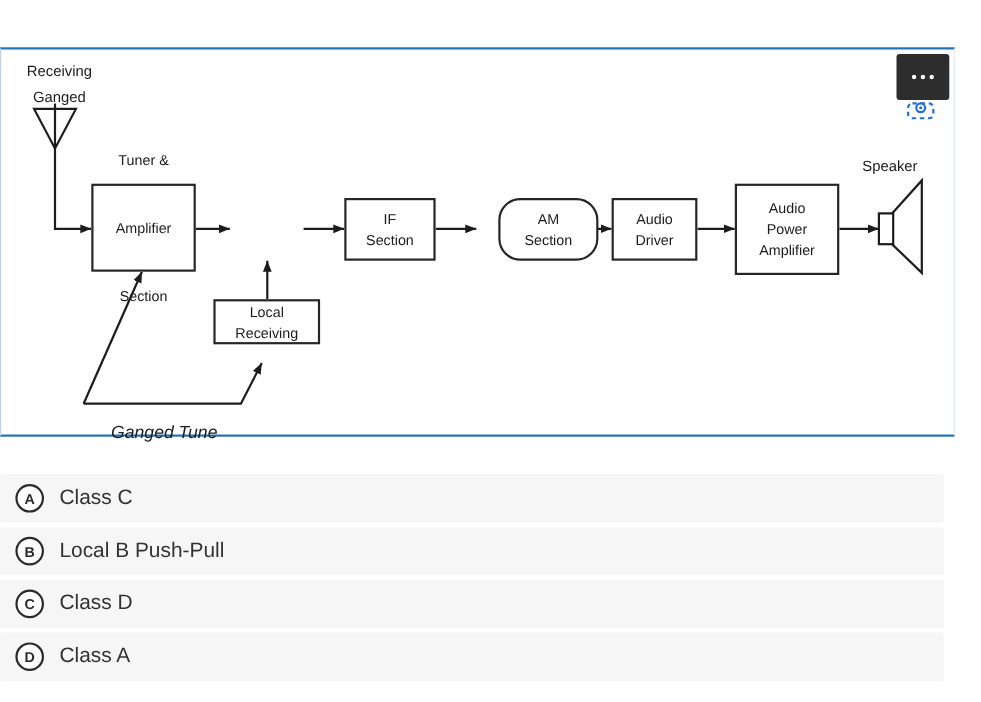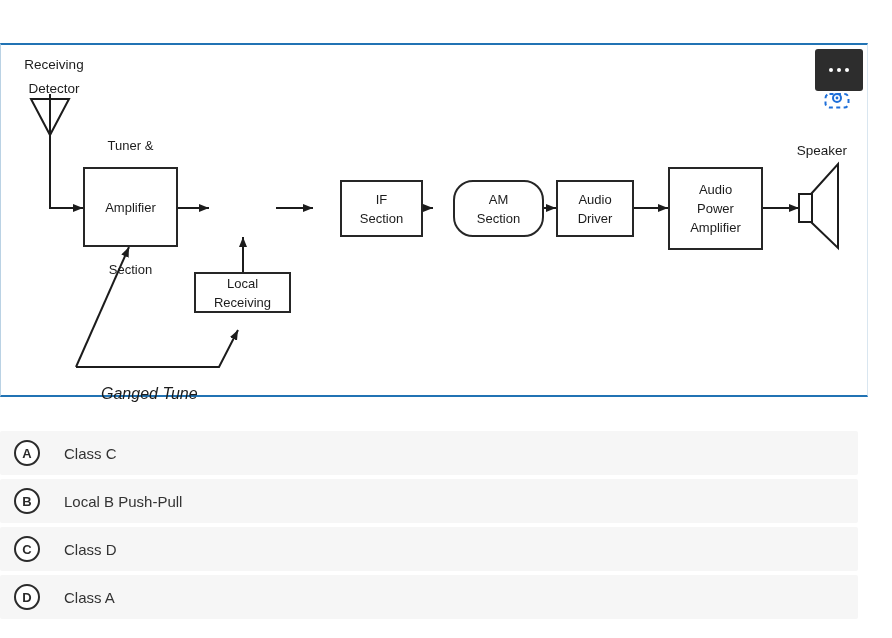--- a/index.html
+++ b/index.html
@@ -81,7 +81,7 @@
 
     <div class="lbl lbl-antenna">
       <div>Receiving</div>
-      <div>Detector</div>
+      <div>Ganged</div>
     </div>
     <div class="lbl lbl-speaker">Speaker</div>
     <div class="lbl lbl-ganged">Ganged Tune</div>

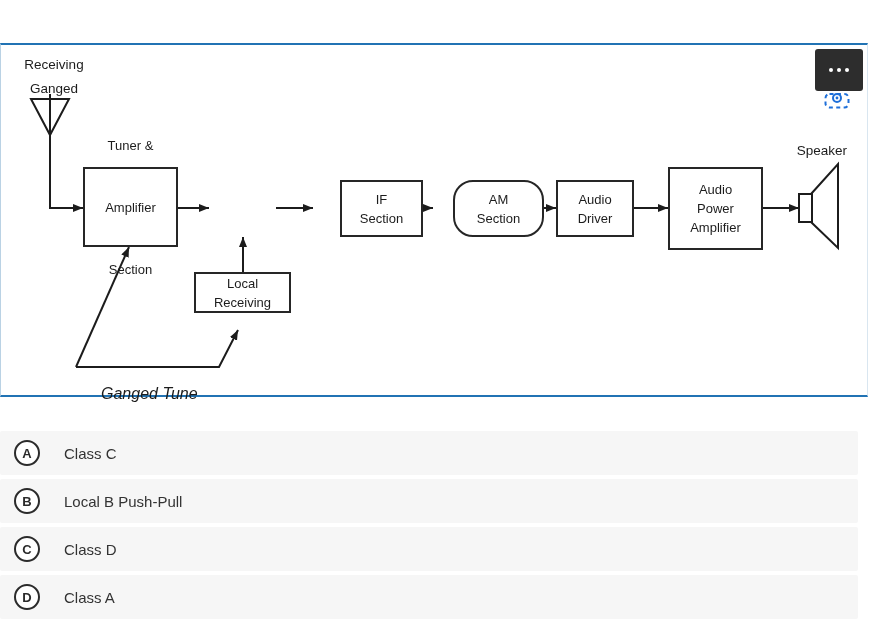--- a/index.html
+++ b/index.html
@@ -29,7 +29,7 @@
 
   .lbl{position:absolute;font-size:13.5px;color:#1c1c1c;}
   .lbl-antenna{left:6px;top:8px;width:94px;text-align:center;line-height:24px;}
-  .lbl-speaker{left:770px;top:98px;width:76px;text-align:right;}
+  .lbl-speaker{left:770px;top:98px;width:76px;text-align:center;}
   .lbl-ganged{left:100px;top:340px;font-style:italic;font-size:16px;}
 
   .menu-btn{position:absolute;left:814px;top:4px;width:48px;height:42px;

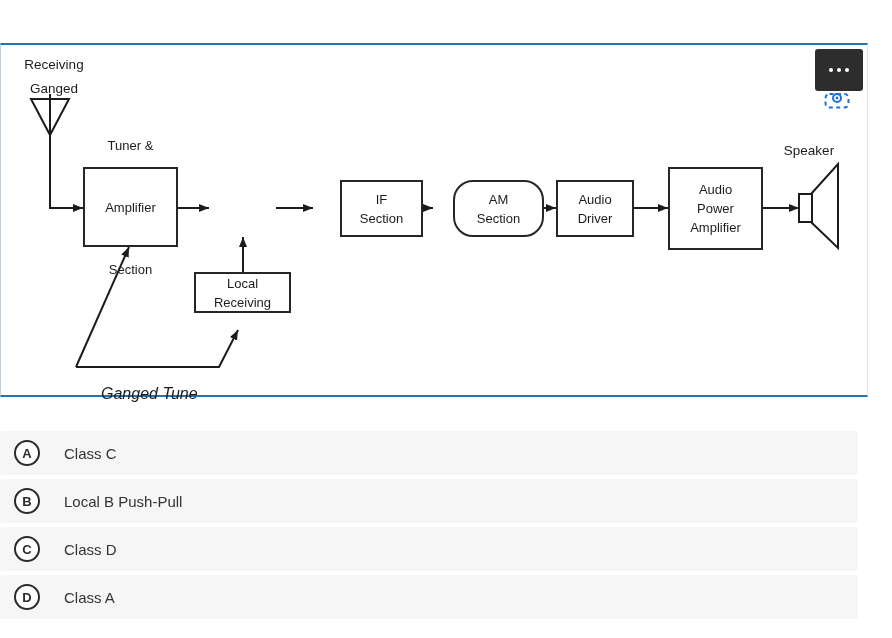--- a/index.html
+++ b/index.html
@@ -21,7 +21,7 @@
     font-size:13px;line-height:19px;color:#1c1c1c;text-align:center;box-sizing:border-box;}
   .b-tuner{left:82px;top:122px;width:95px;height:80px;gap:43px;}
   .b-mixer{left:208px;top:135px;width:67px;height:57px;}
-  .b-if{left:312px;top:135px;width:83px;height:57px;margin-left:27px;}
+  .b-if{left:312px;top:135px;width:83px;height:57px;}
   .b-am{left:452px;top:135px;width:91px;height:57px;border-radius:20px;}
   .b-driver{left:555px;top:135px;width:78px;height:57px;}
   .b-power{left:667px;top:122px;width:95px;height:83px;}

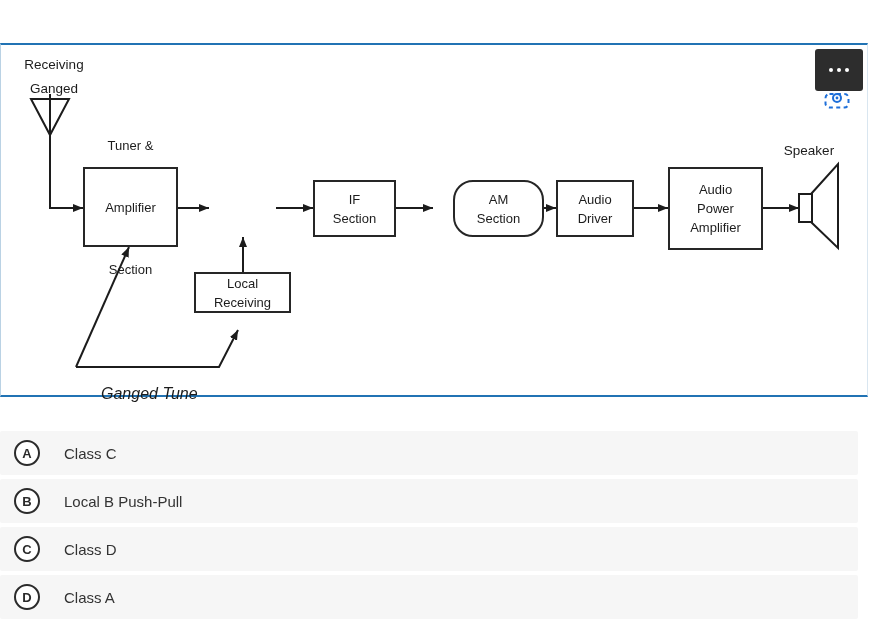--- a/index.html
+++ b/index.html
@@ -44,7 +44,7 @@
   .badge{width:22px;height:22px;border-radius:50%;border:2px solid #2b2b2b;
     background:#fff;margin-left:14px;display:flex;align-items:center;justify-content:center;
     font-weight:bold;font-size:13px;color:#2b2b2b;flex:0 0 auto;}
-  .option-label{margin-left:24px;font-size:15px;color:#333333;}
+  .option-label{margin-left:14px;font-size:19px;color:#333333;}
 </style>
 </head>
 <body>

